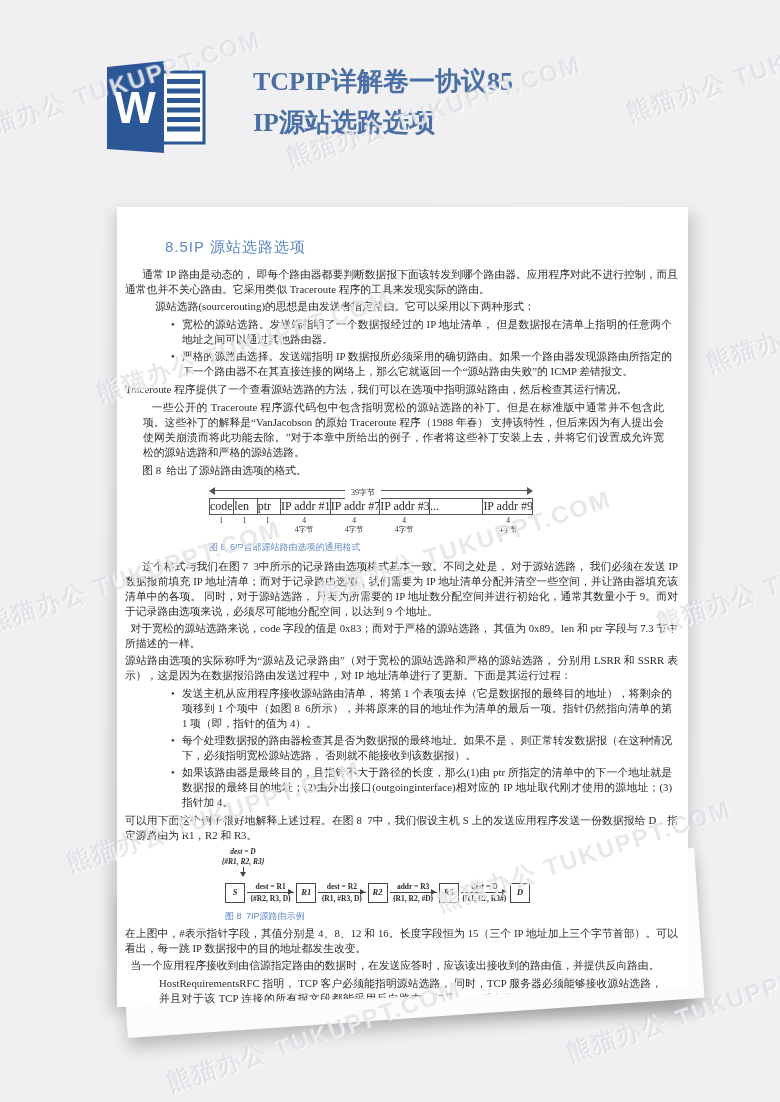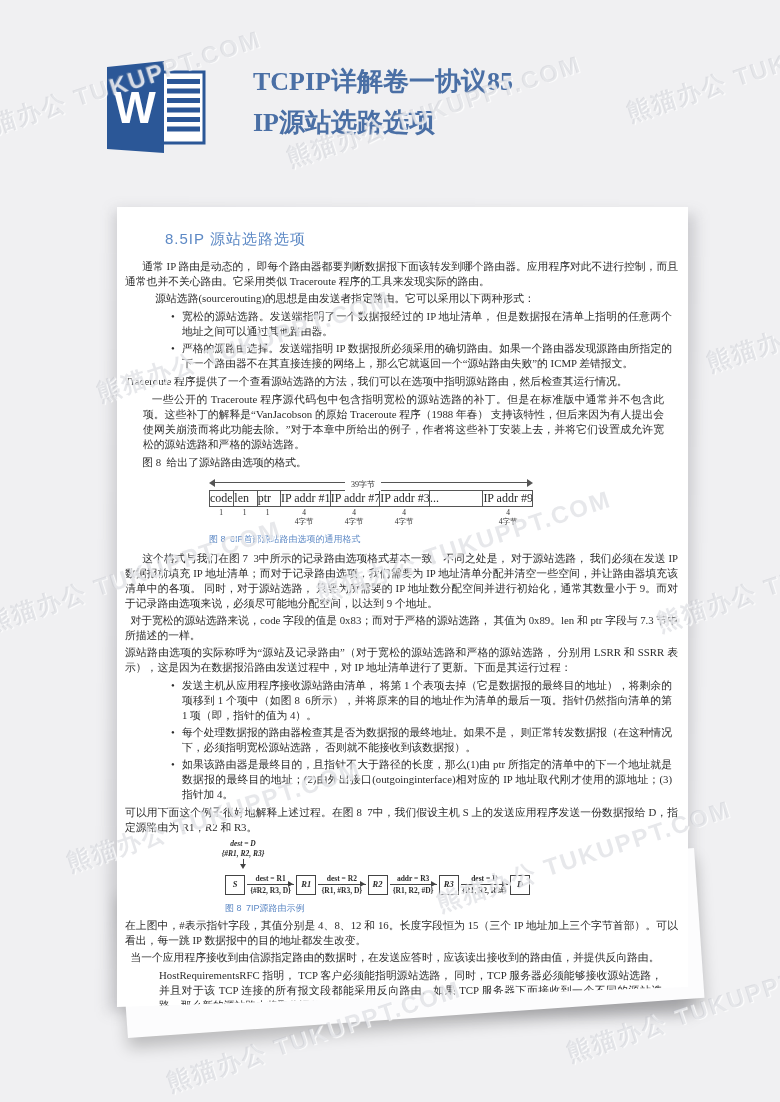--- a/index.html
+++ b/index.html
@@ -43,7 +43,7 @@
     color:#2b2b2b;font-size:10.8px;line-height:15px;text-align:justify;
   }
   .heading{
-    margin:16px 0 13px 40px;font-size:15px;font-weight:normal;
+    margin:24px 0 13px 40px;font-size:15px;font-weight:normal;
     color:#5d89c5;font-family:"Liberation Sans","DejaVu Sans",sans-serif;
     letter-spacing:1px;
   }

